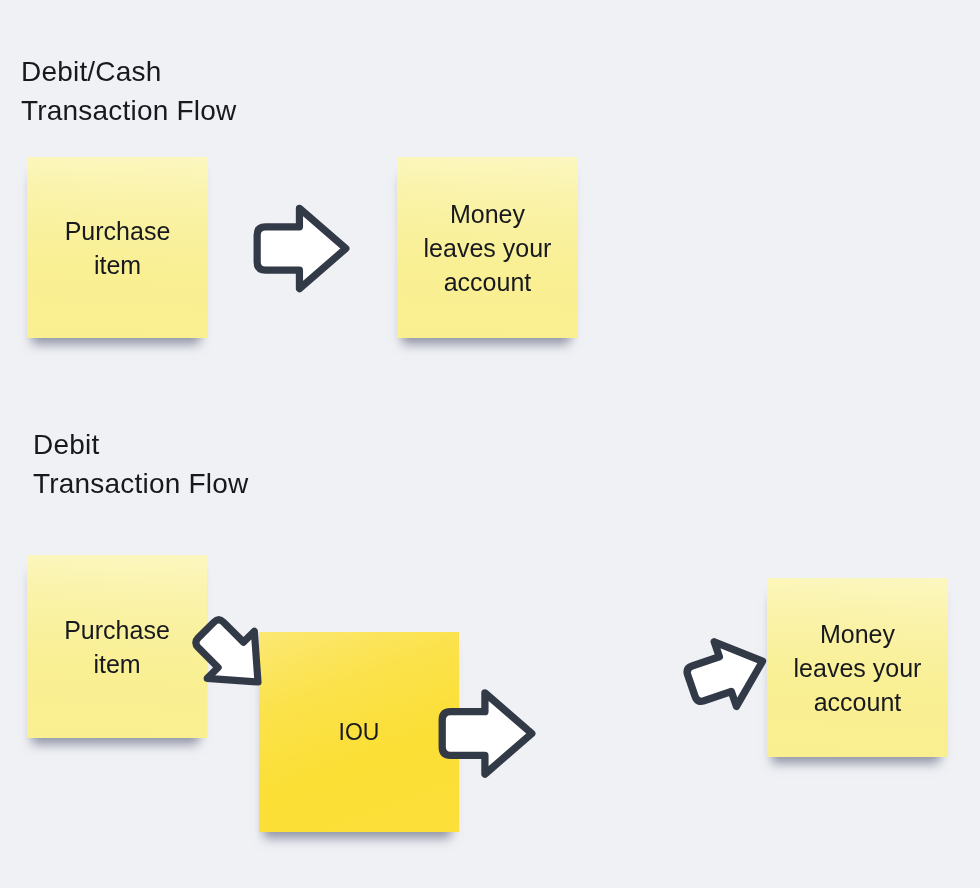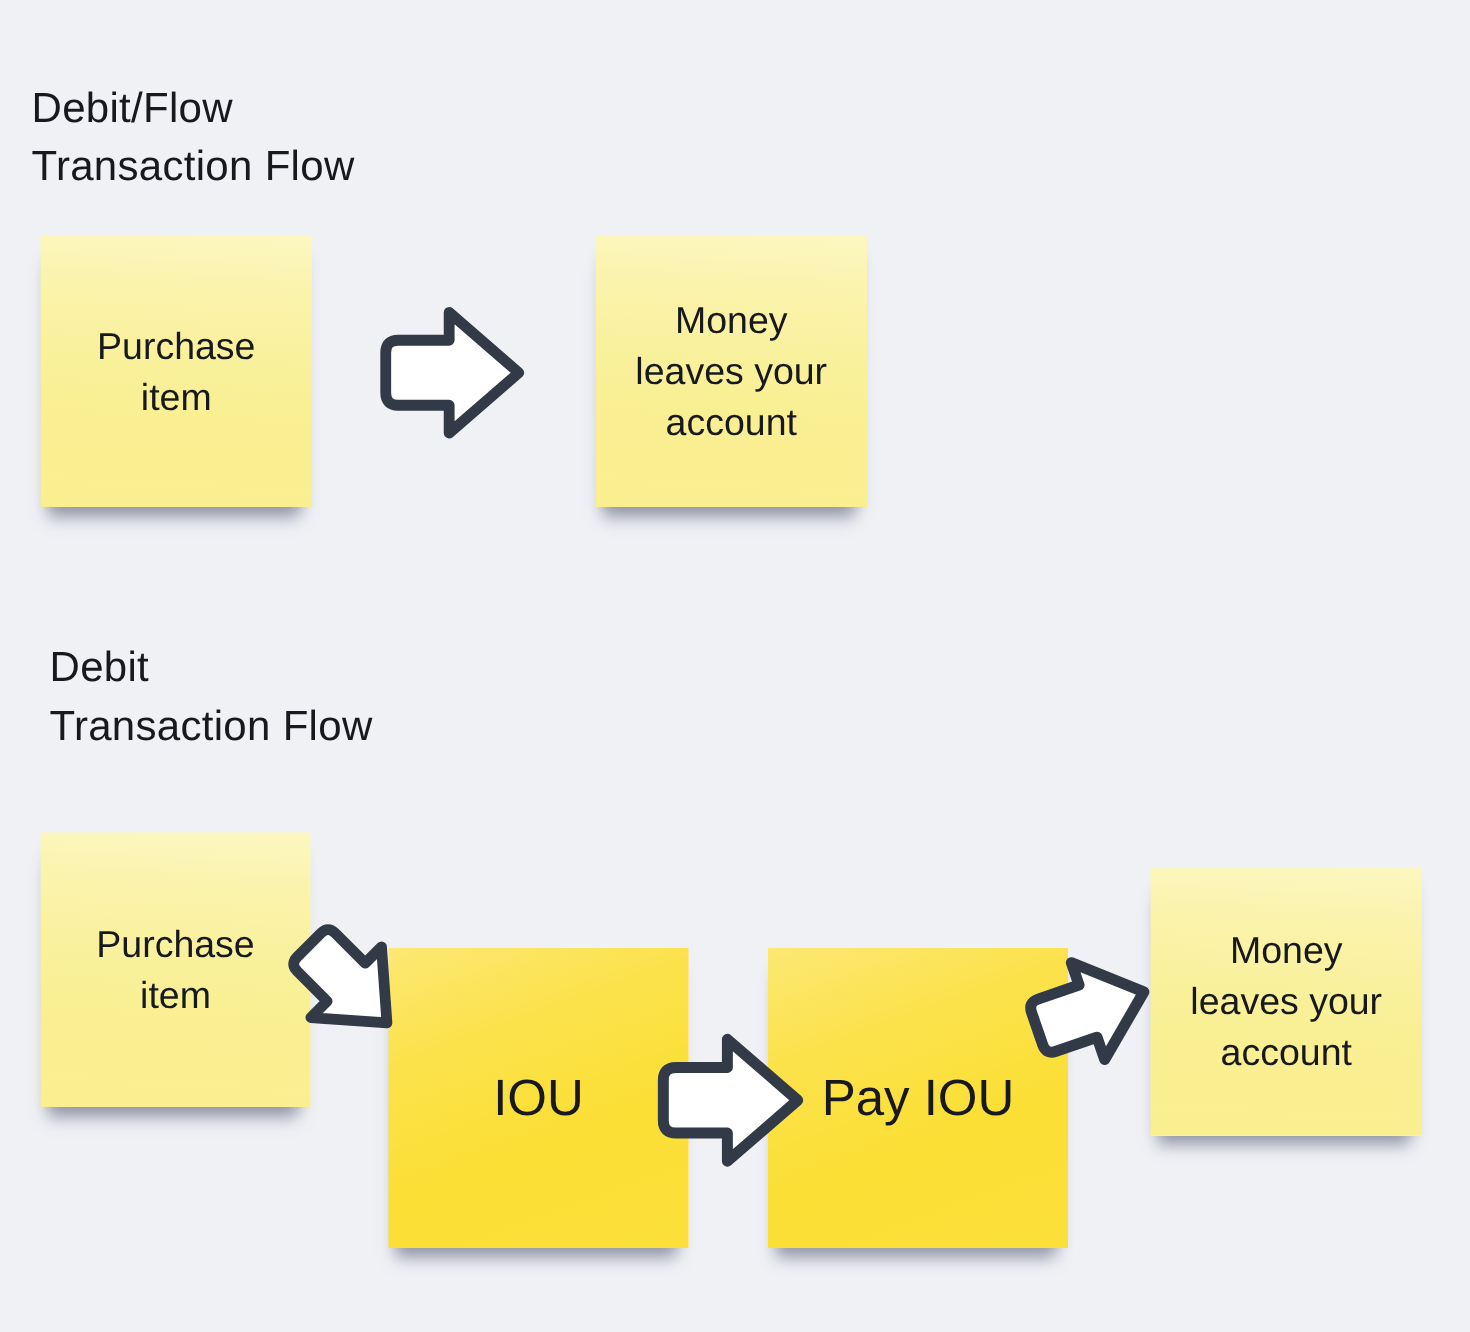--- a/index.html
+++ b/index.html
@@ -78,7 +78,7 @@
   </svg>
 
   <h2 class="flow-title" id="title-debit">
-    <span>Debit/Flow</span>
+    <span>Debit/Cash</span>
     <span>Transaction Flow</span>
   </h2>
 

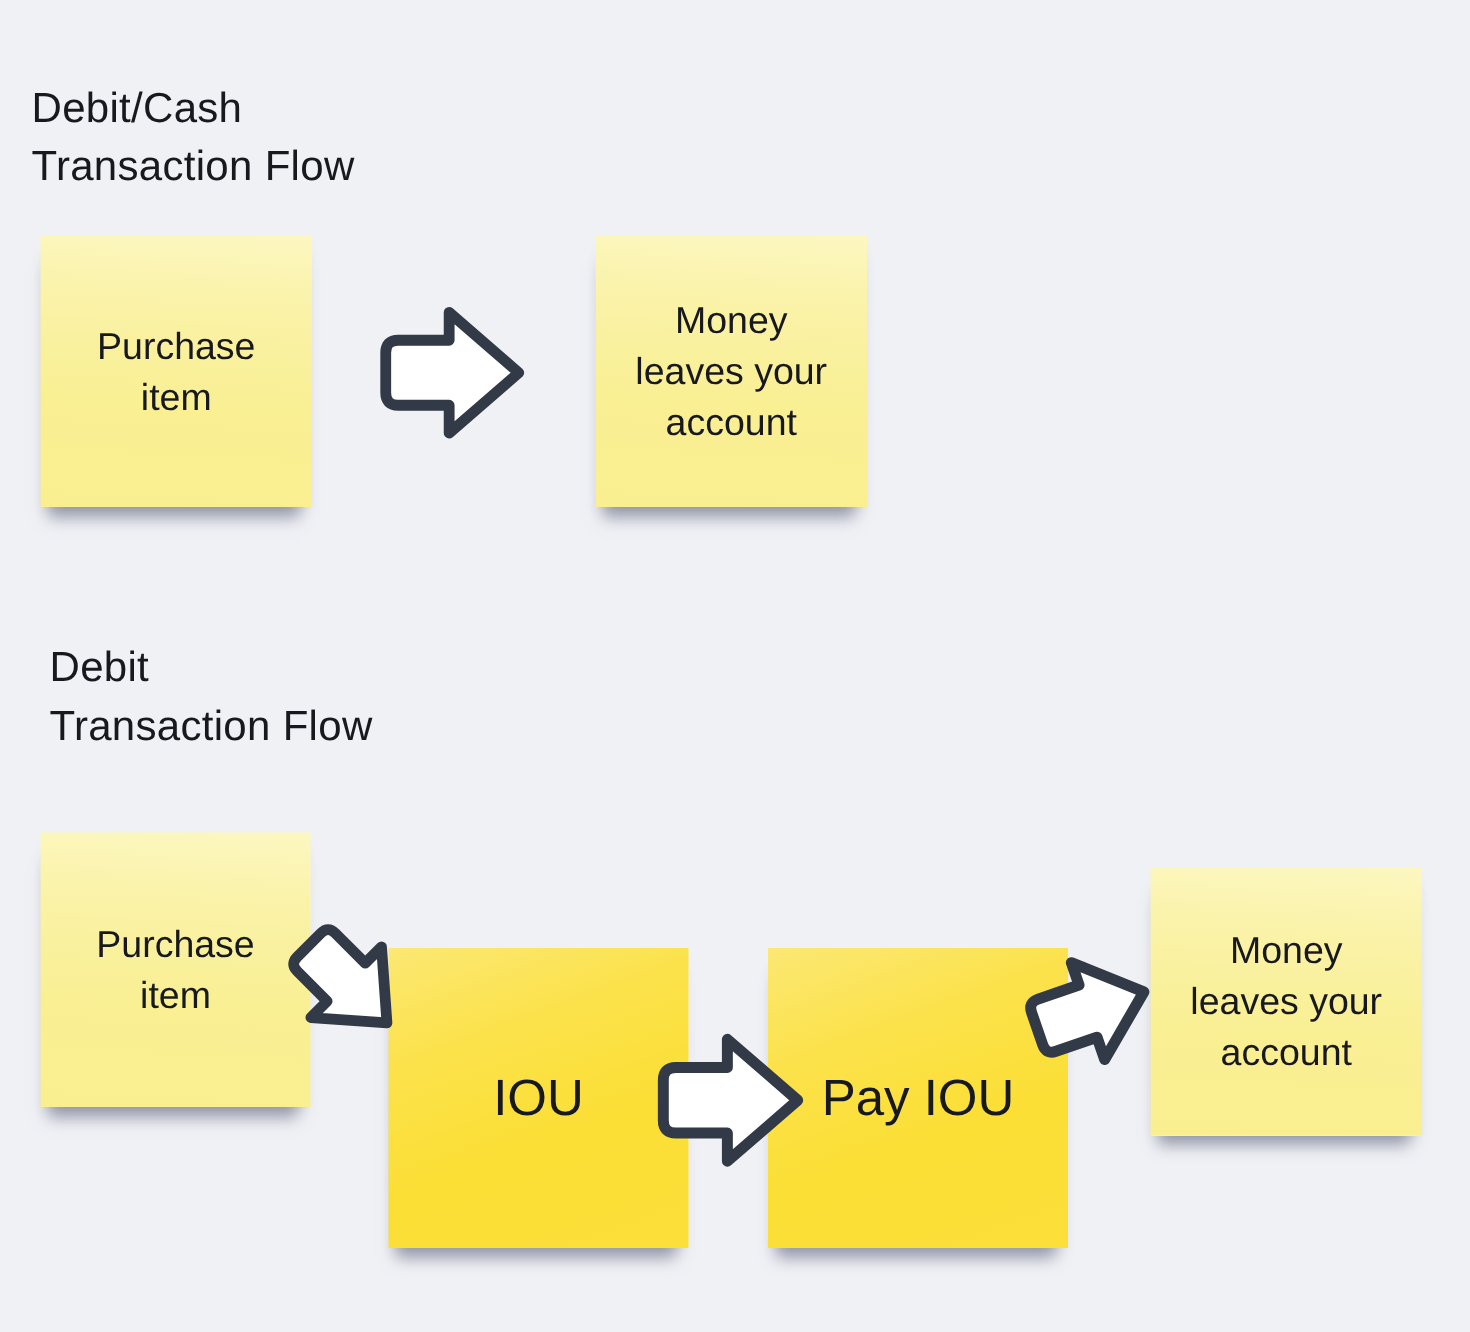--- a/index.html
+++ b/index.html
@@ -43,7 +43,7 @@
     line-height: 34px;
     padding: 0 18px;
   }
-  .note.big .txt { font-size: 34px; line-height: 40px; }
+  .note.big .txt { font-size: 23px; line-height: 40px; }
   .pale {
     background: linear-gradient(183deg, #fcf7c0 0%, #faf2a6 28%, #f9ef93 62%, #faef90 100%);
   }

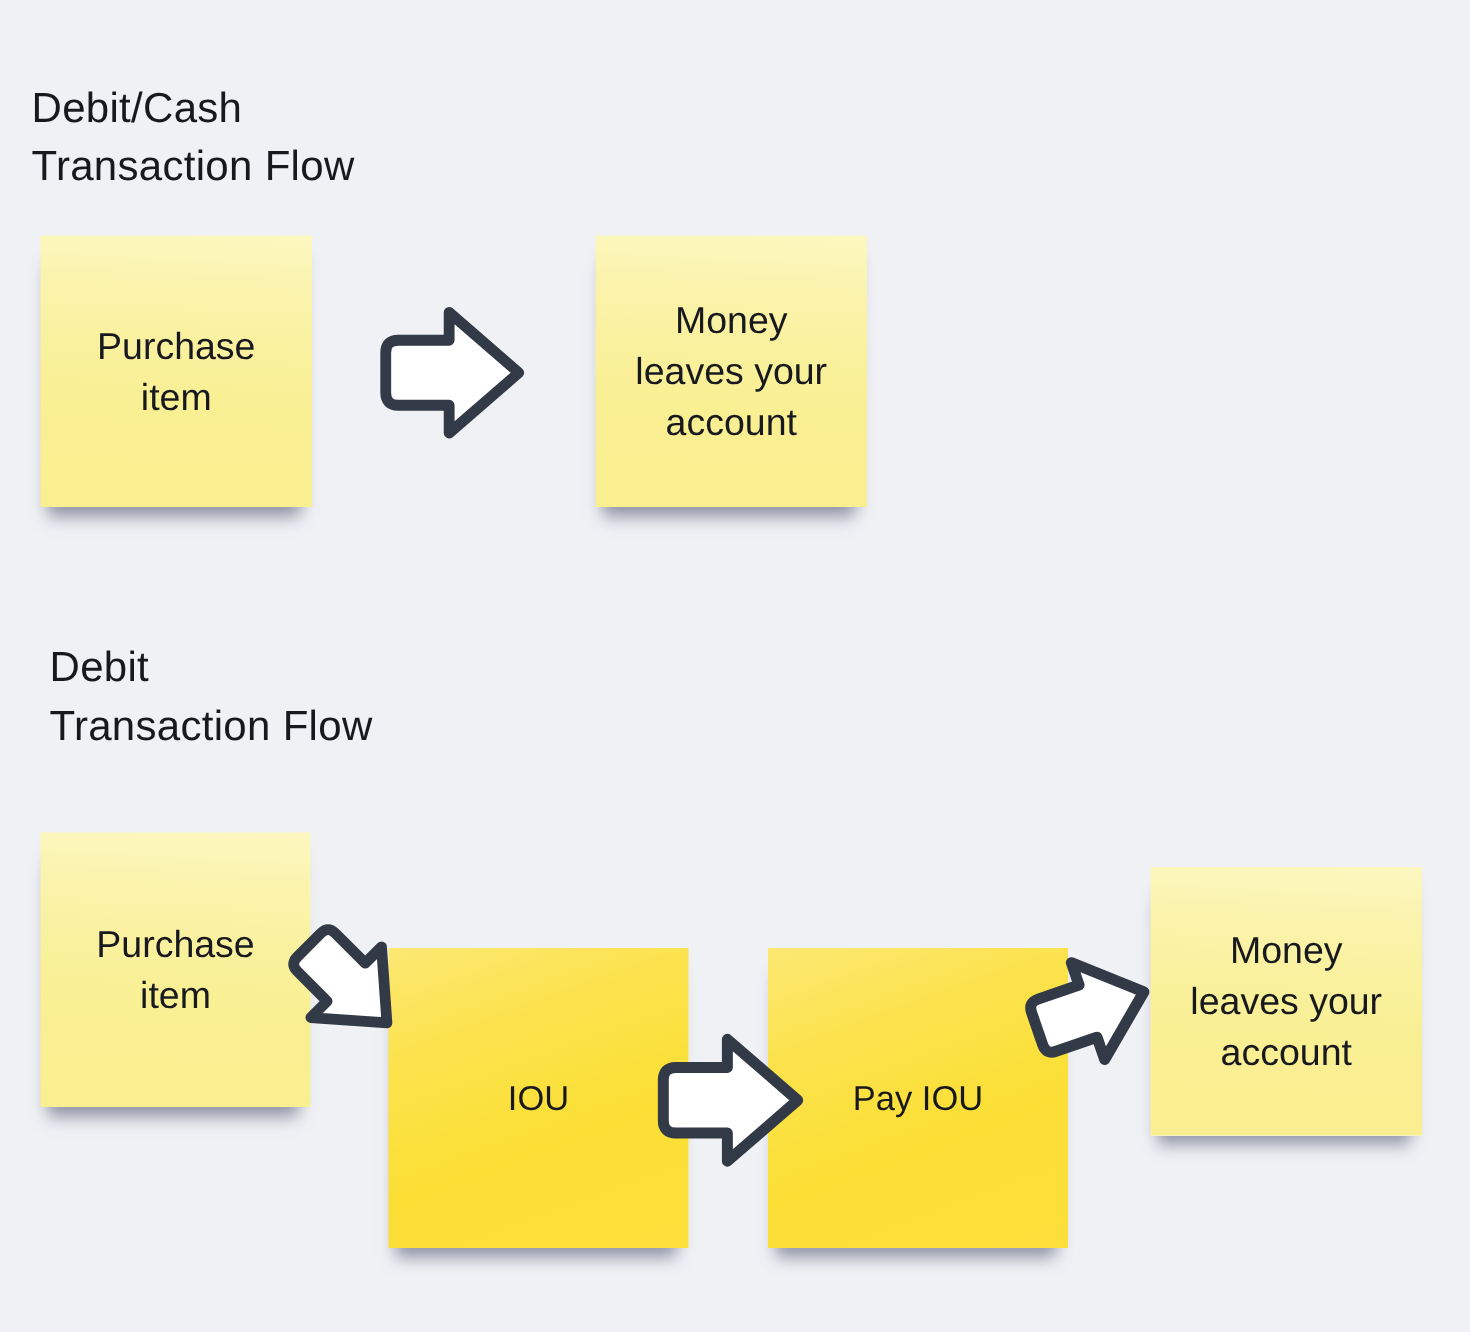--- a/index.html
+++ b/index.html
@@ -107,9 +107,6 @@
     <span class="txt">IOU</span>
   </div>
 
-  <div class="note bright big" id="note-pay-iou">
-    <span class="txt">Pay IOU</span>
-  </div>
 
   <div class="note pale" id="note-money-credit">
     <span class="txt">Money leaves your account</span>

